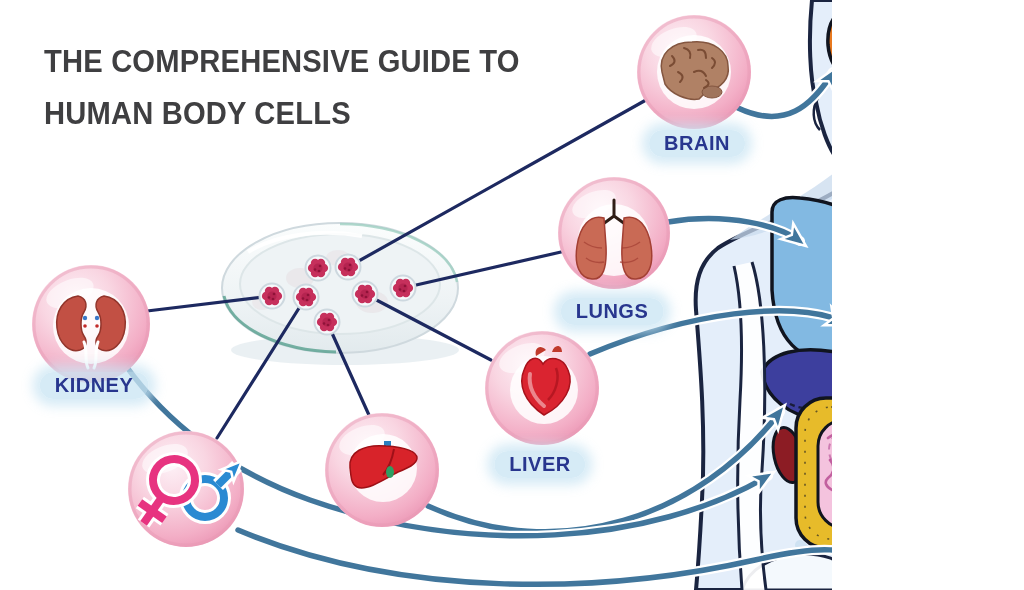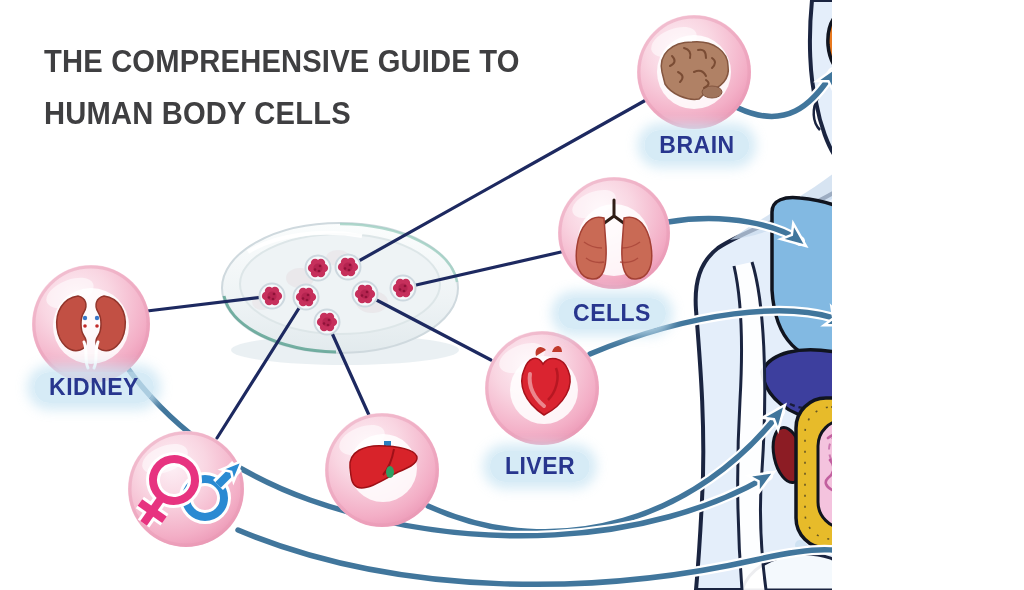--- a/index.html
+++ b/index.html
@@ -16,7 +16,7 @@
   }
   .organ-label{
     position:absolute;z-index:25;transform:translateX(-50%);
-    color:#28368e;font-weight:bold;font-size:23px;letter-spacing:.5px;
+    color:#28368e;font-weight:bold;font-size:20px;letter-spacing:.5px;
     background:rgba(202,229,244,.78);padding:2px 15px;border-radius:20px;
     box-shadow:0 0 12px 7px rgba(202,229,244,.78);white-space:nowrap;
   }

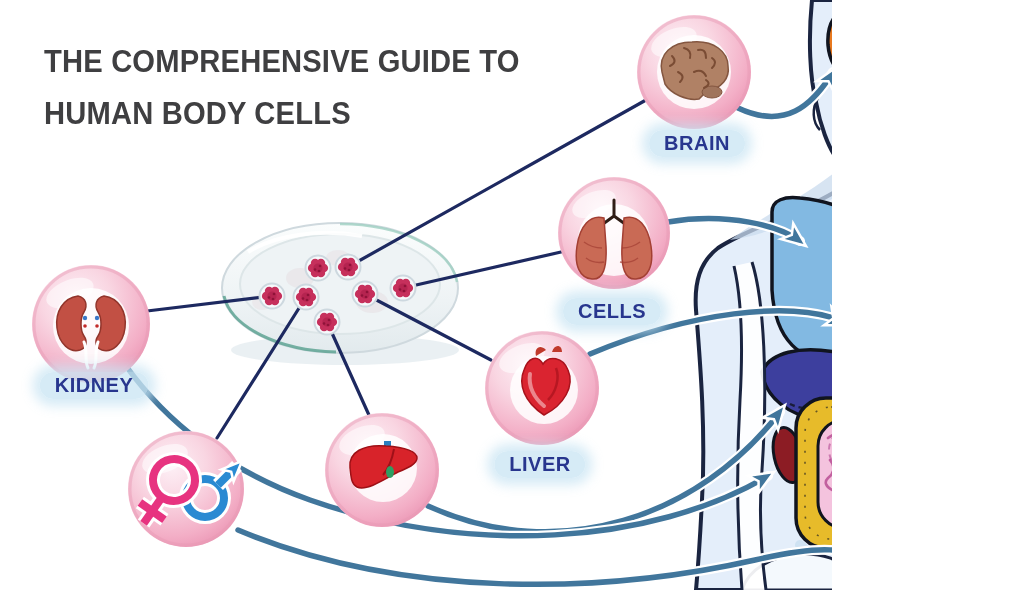--- a/index.html
+++ b/index.html
@@ -325,7 +325,7 @@
   </div>
 
   <div class="organ-label" style="left:697px;top:130px">BRAIN</div>
-  <div class="organ-label" style="left:612px;top:298px">CELLS</div>
+  <div class="organ-label" style="left:612px;top:298px">LUNGS</div>
   <div class="organ-label" style="left:540px;top:451px">LIVER</div>
   <div class="organ-label" style="left:94px;top:372px">KIDNEY</div>
 

